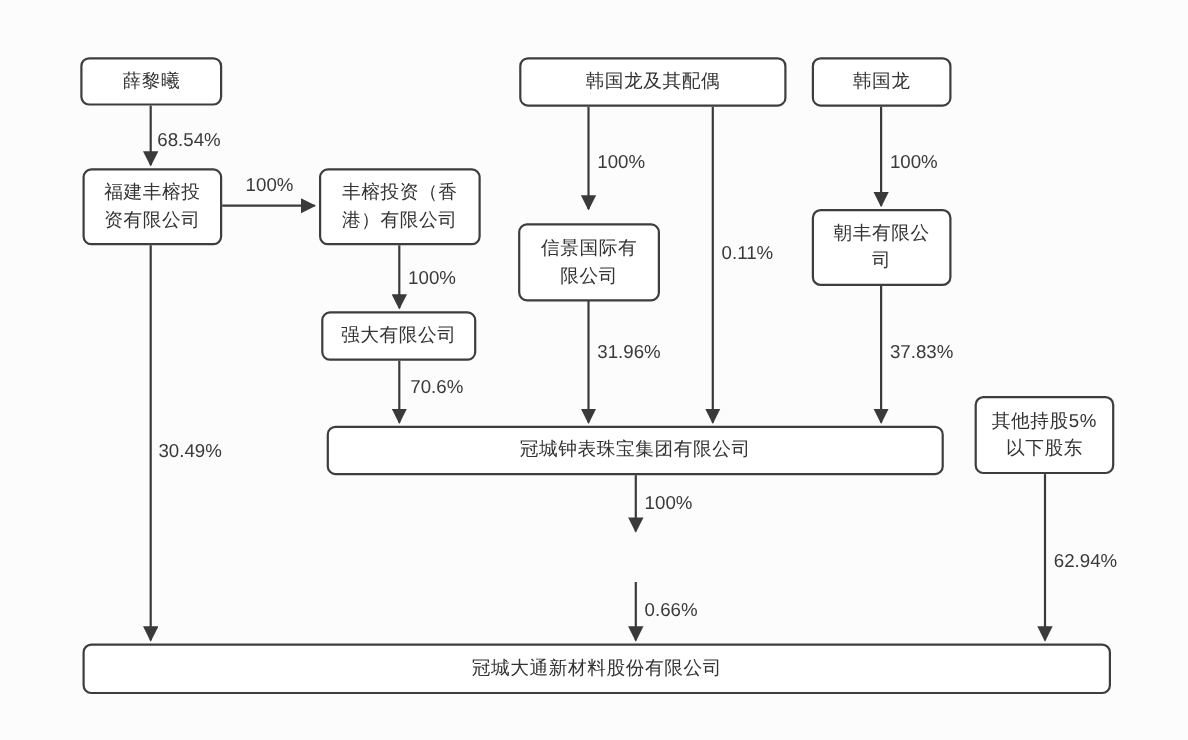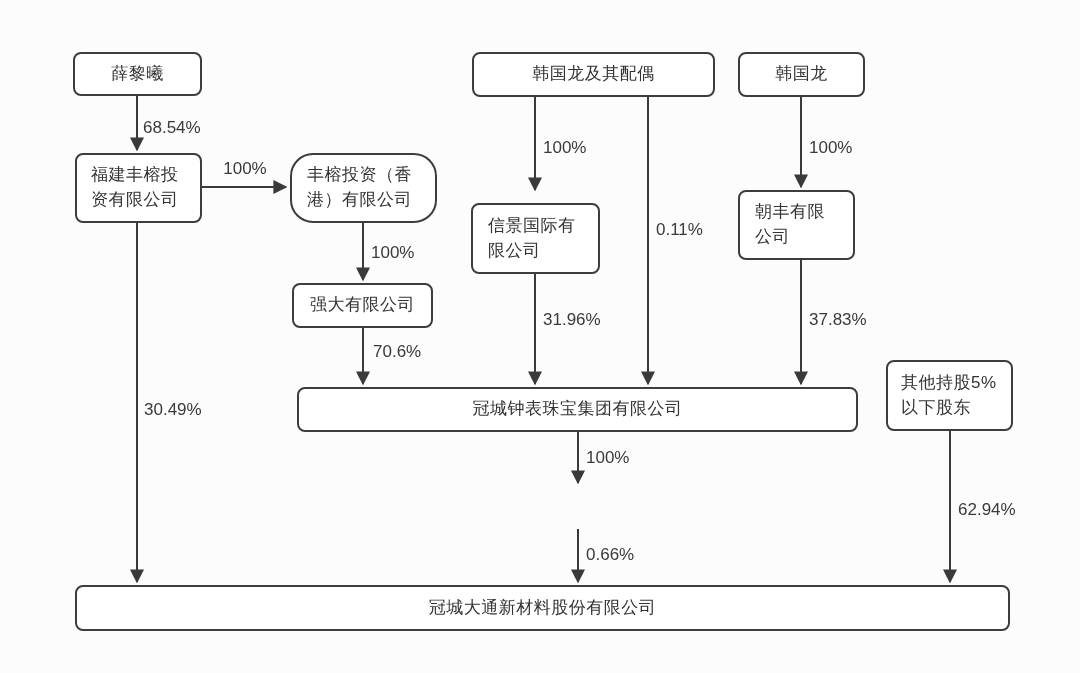--- a/index.html
+++ b/index.html
@@ -23,6 +23,7 @@
     border:2px solid #3d3d3d;
     border-radius:8px;
     display:flex;align-items:center;justify-content:center;
+    text-align:center;
     font-size:17px;line-height:1.45;color:#333333;
     letter-spacing:.5px;
   }

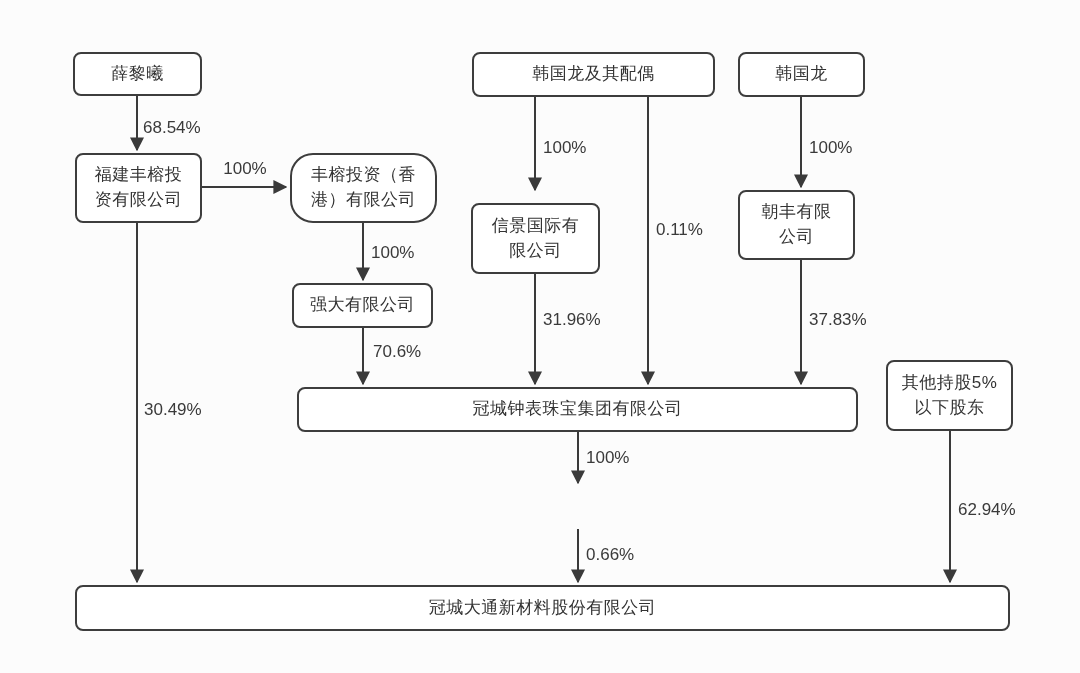--- a/index.html
+++ b/index.html
@@ -71,7 +71,7 @@
     <span>福建丰榕投资有限公司</span>
   </div>
 
-  <div class="node" style="left:290px;top:153px;width:147px;height:70px;padding:0 15px;border-radius:23px;">
+  <div class="node" style="left:290px;top:153px;width:147px;height:70px;padding:0 15px;">
     <span>丰榕投资（香港）有限公司</span>
   </div>
 

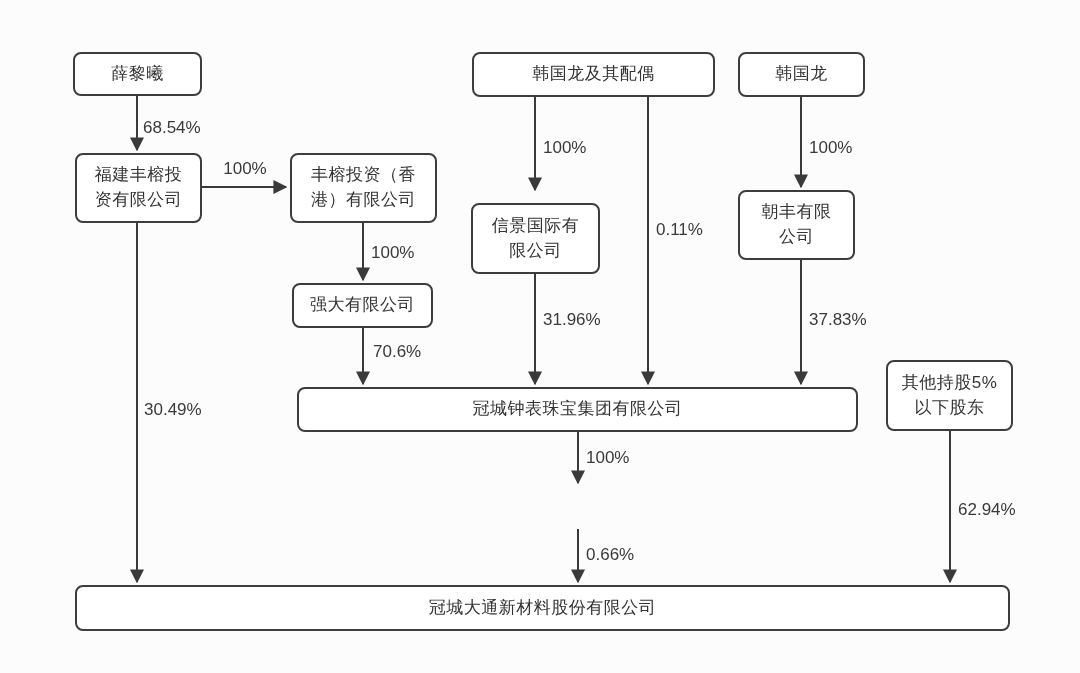--- a/index.html
+++ b/index.html
@@ -91,7 +91,7 @@
     <span>韩国龙</span>
   </div>
 
-  <div class="node" style="left:738px;top:190px;width:117px;height:70px;padding:0 15px;">
+  <div class="node" style="left:738px;top:190px;width:127px;height:70px;padding:0 15px;">
     <span>朝丰有限公司</span>
   </div>
 

